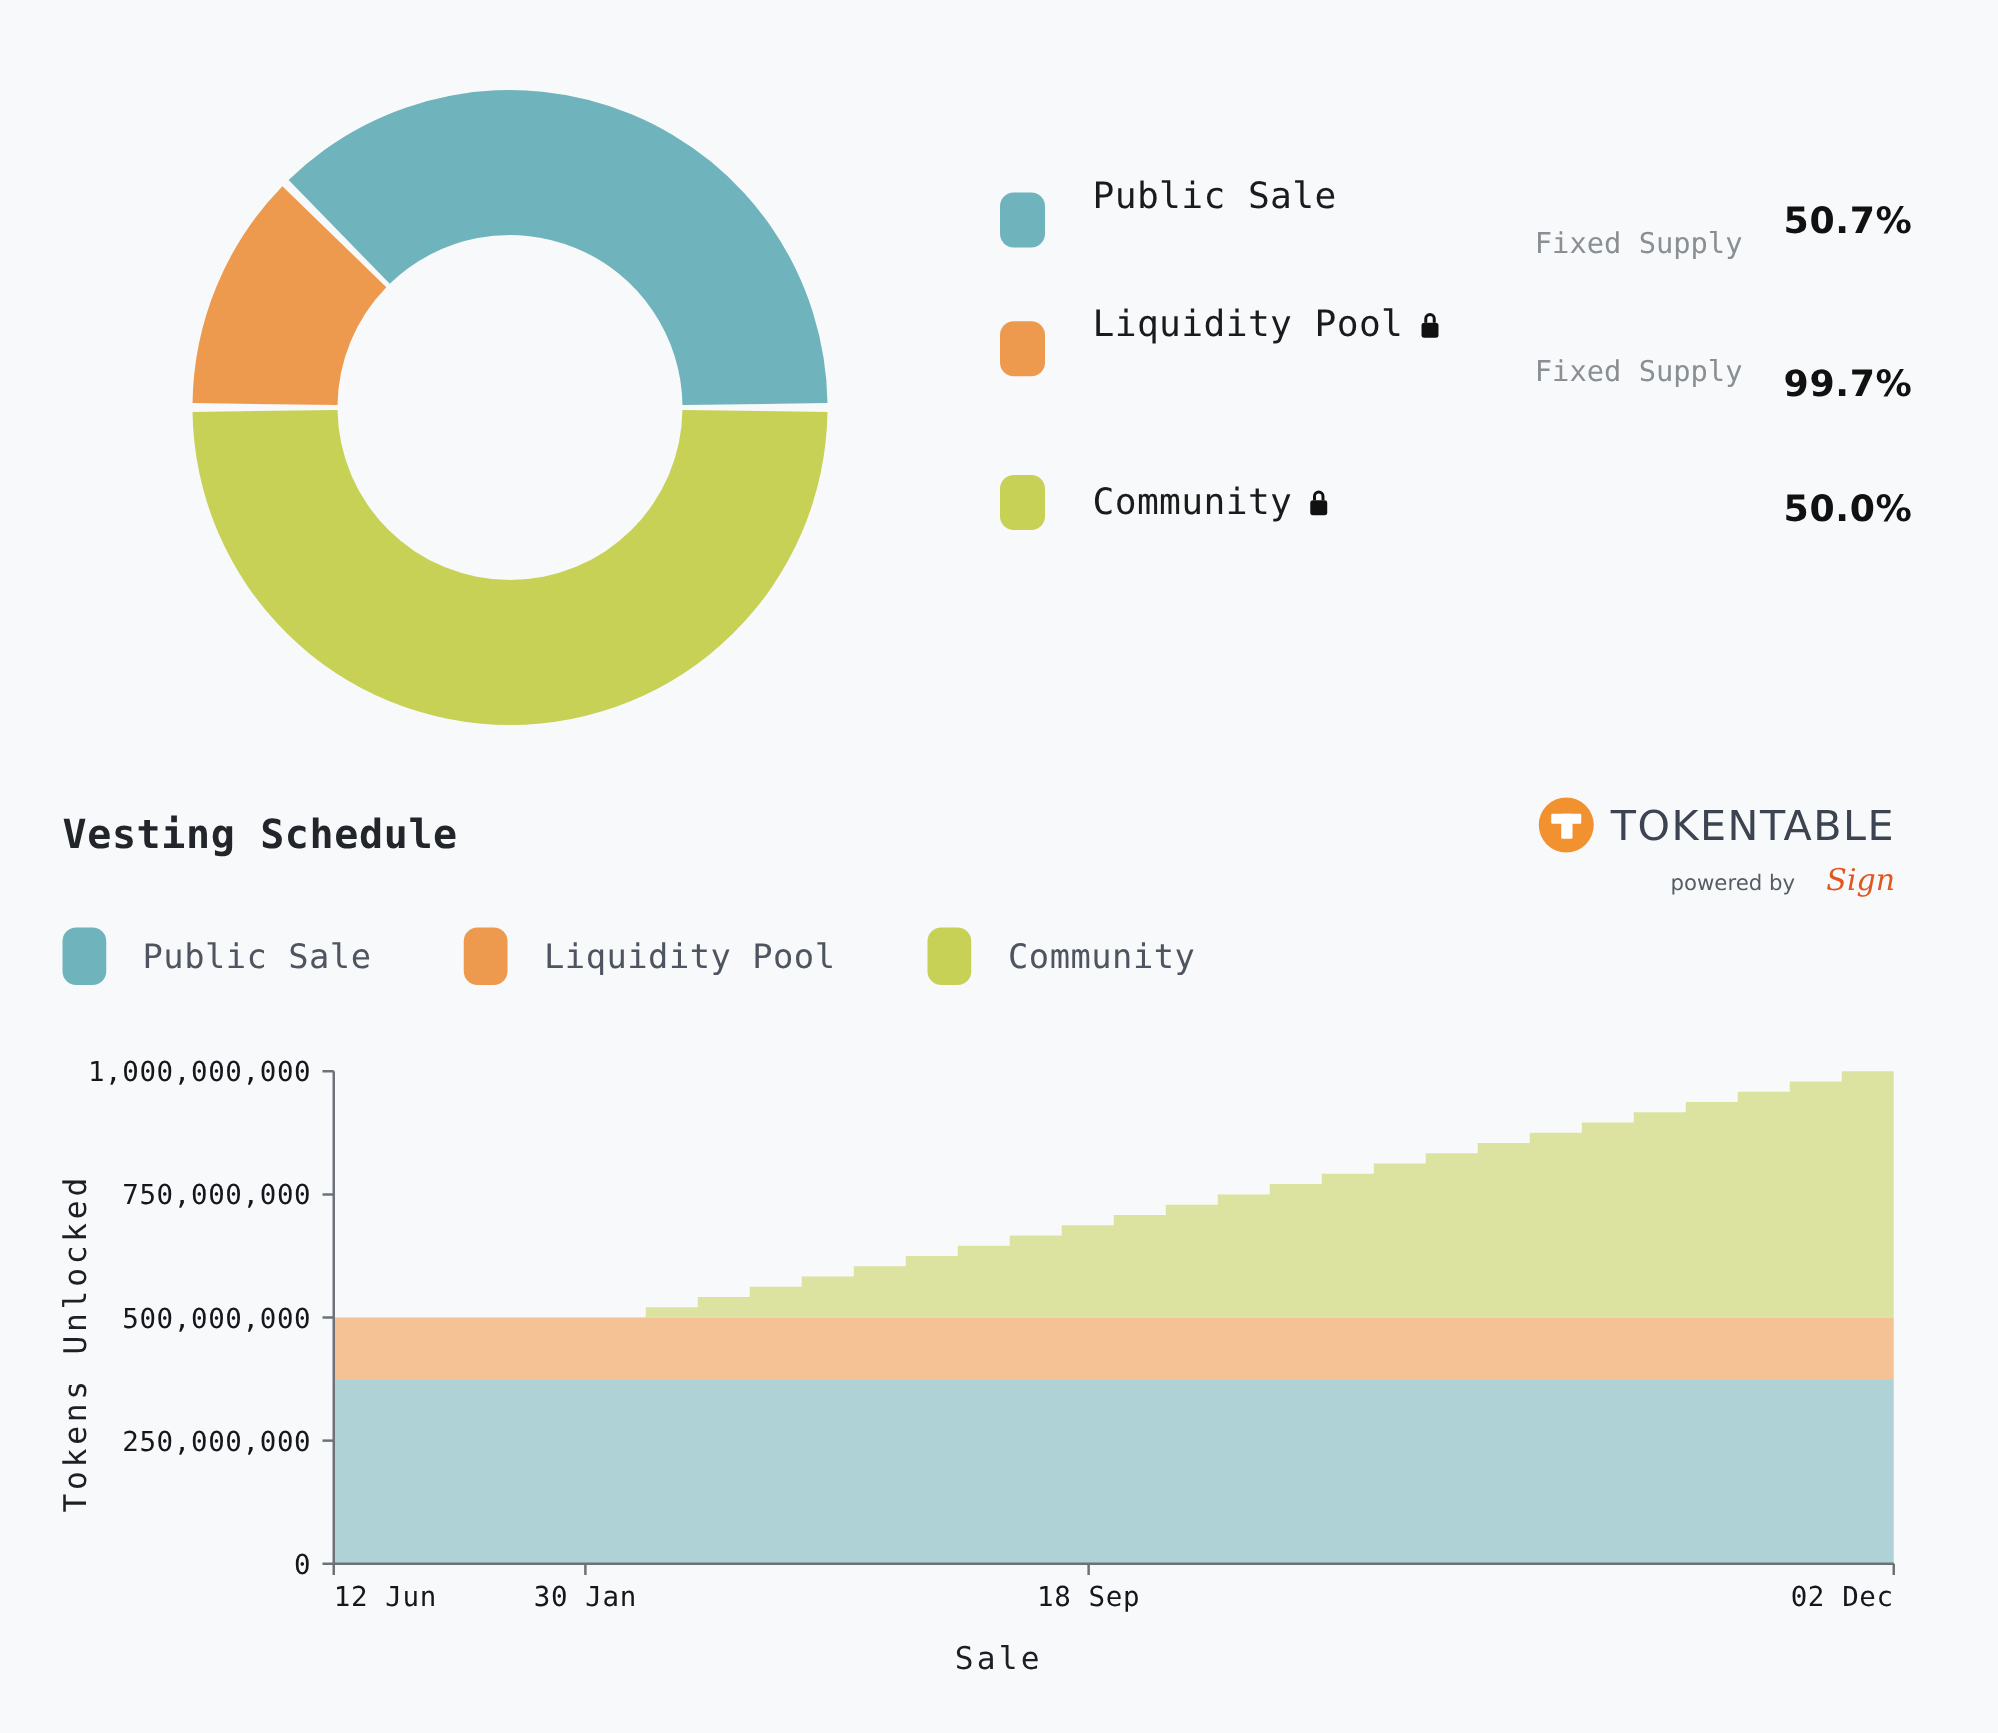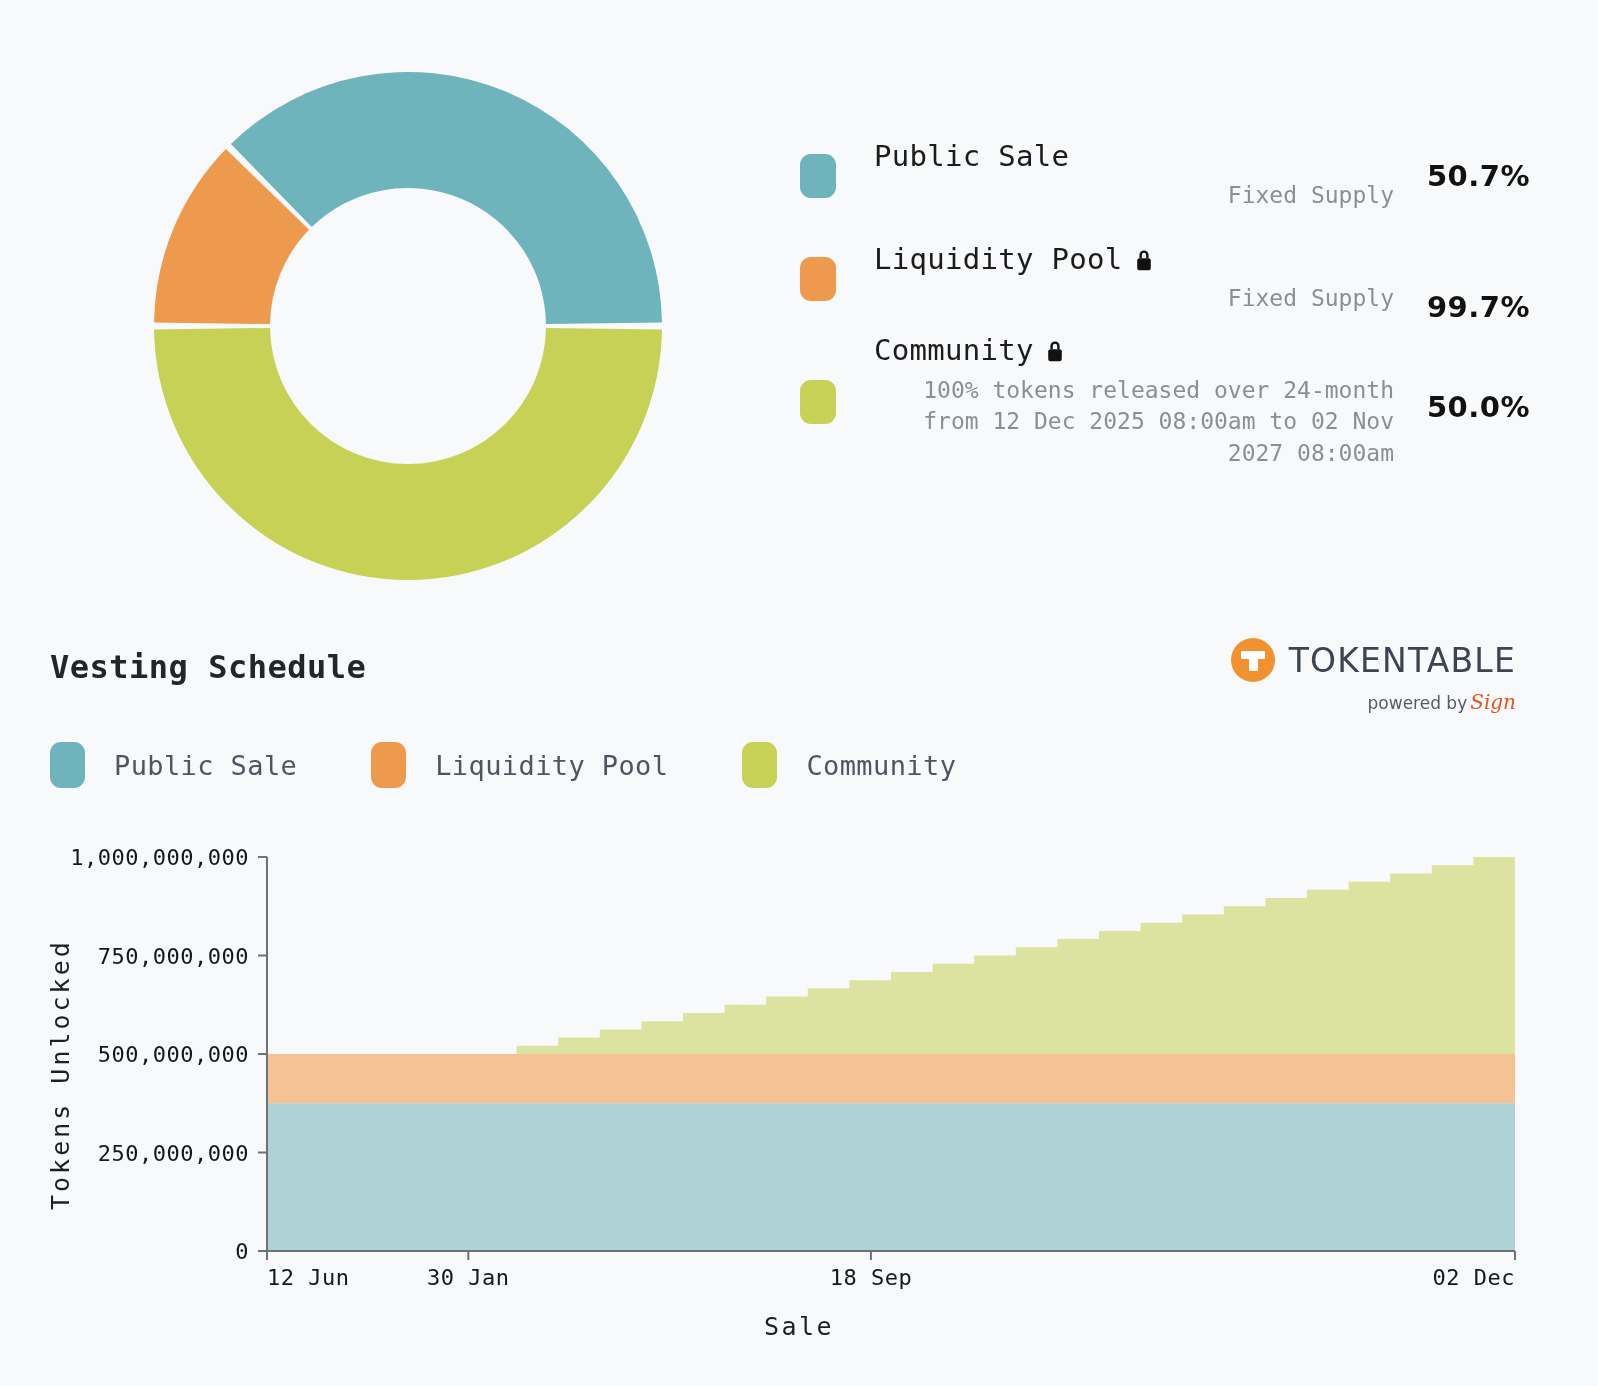--- a/index.html
+++ b/index.html
@@ -150,7 +150,6 @@
             <rect x="4.6" y="12" width="14.8" height="13.2" rx="2.4" fill="#111"></rect>
           </svg>
         </div>
-        <div class="alloc-sub">100% tokens released over 24-month from 12 Dec 2025 08:00am to 02 Nov 2027 08:00am</div>
       </div>
       <div class="alloc-pct" style="top:58px">50.0%</div>
     </div>

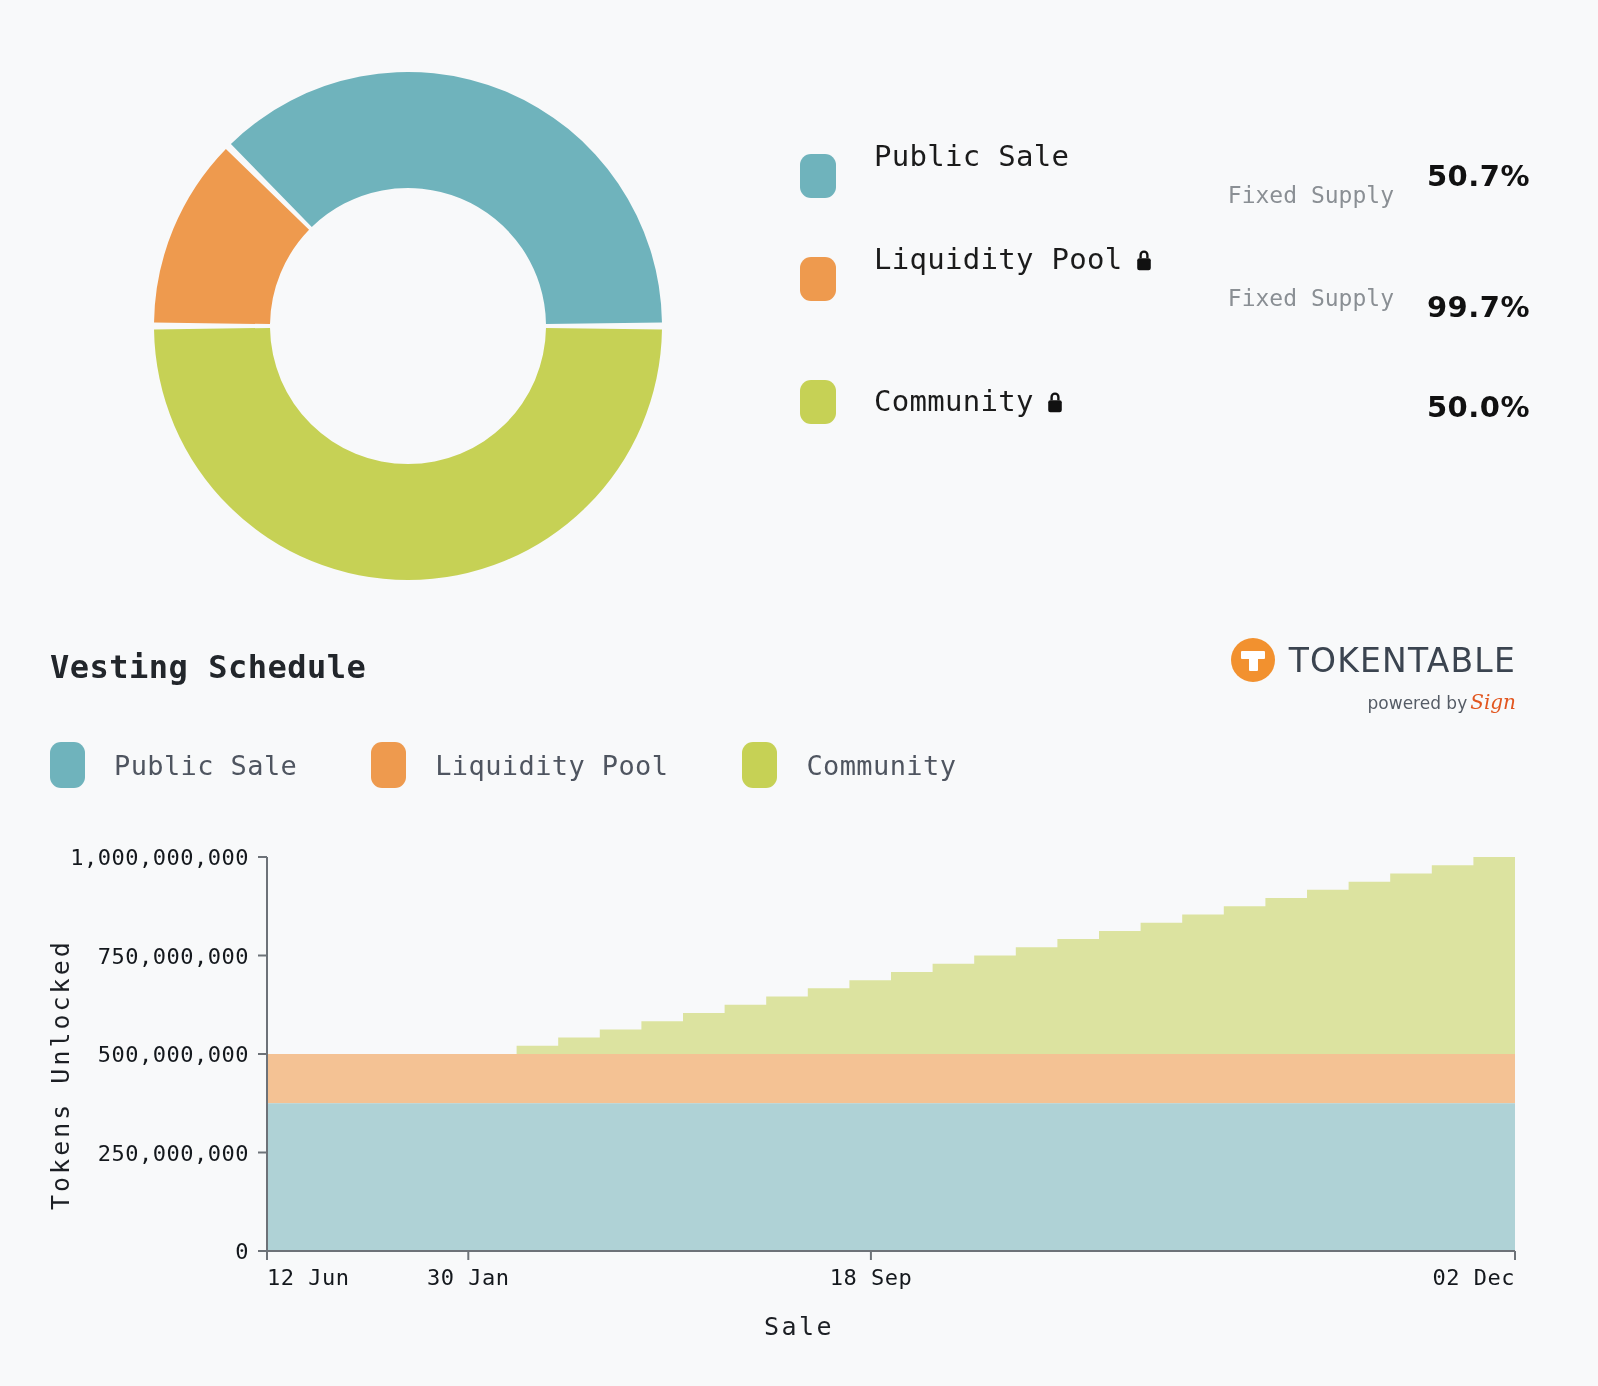--- a/index.html
+++ b/index.html
@@ -61,7 +61,7 @@
   .brand-sub {
     margin-top: 8px; font-family: "DejaVu Sans", sans-serif;
     font-size: 17px; color: #555c66; display: flex; justify-content: flex-end;
-    align-items: baseline; gap: 3px;
+    align-items: baseline; gap: 25px;
   }
   .brand-sign {
     font-family: "DejaVu Serif", serif; font-style: italic;

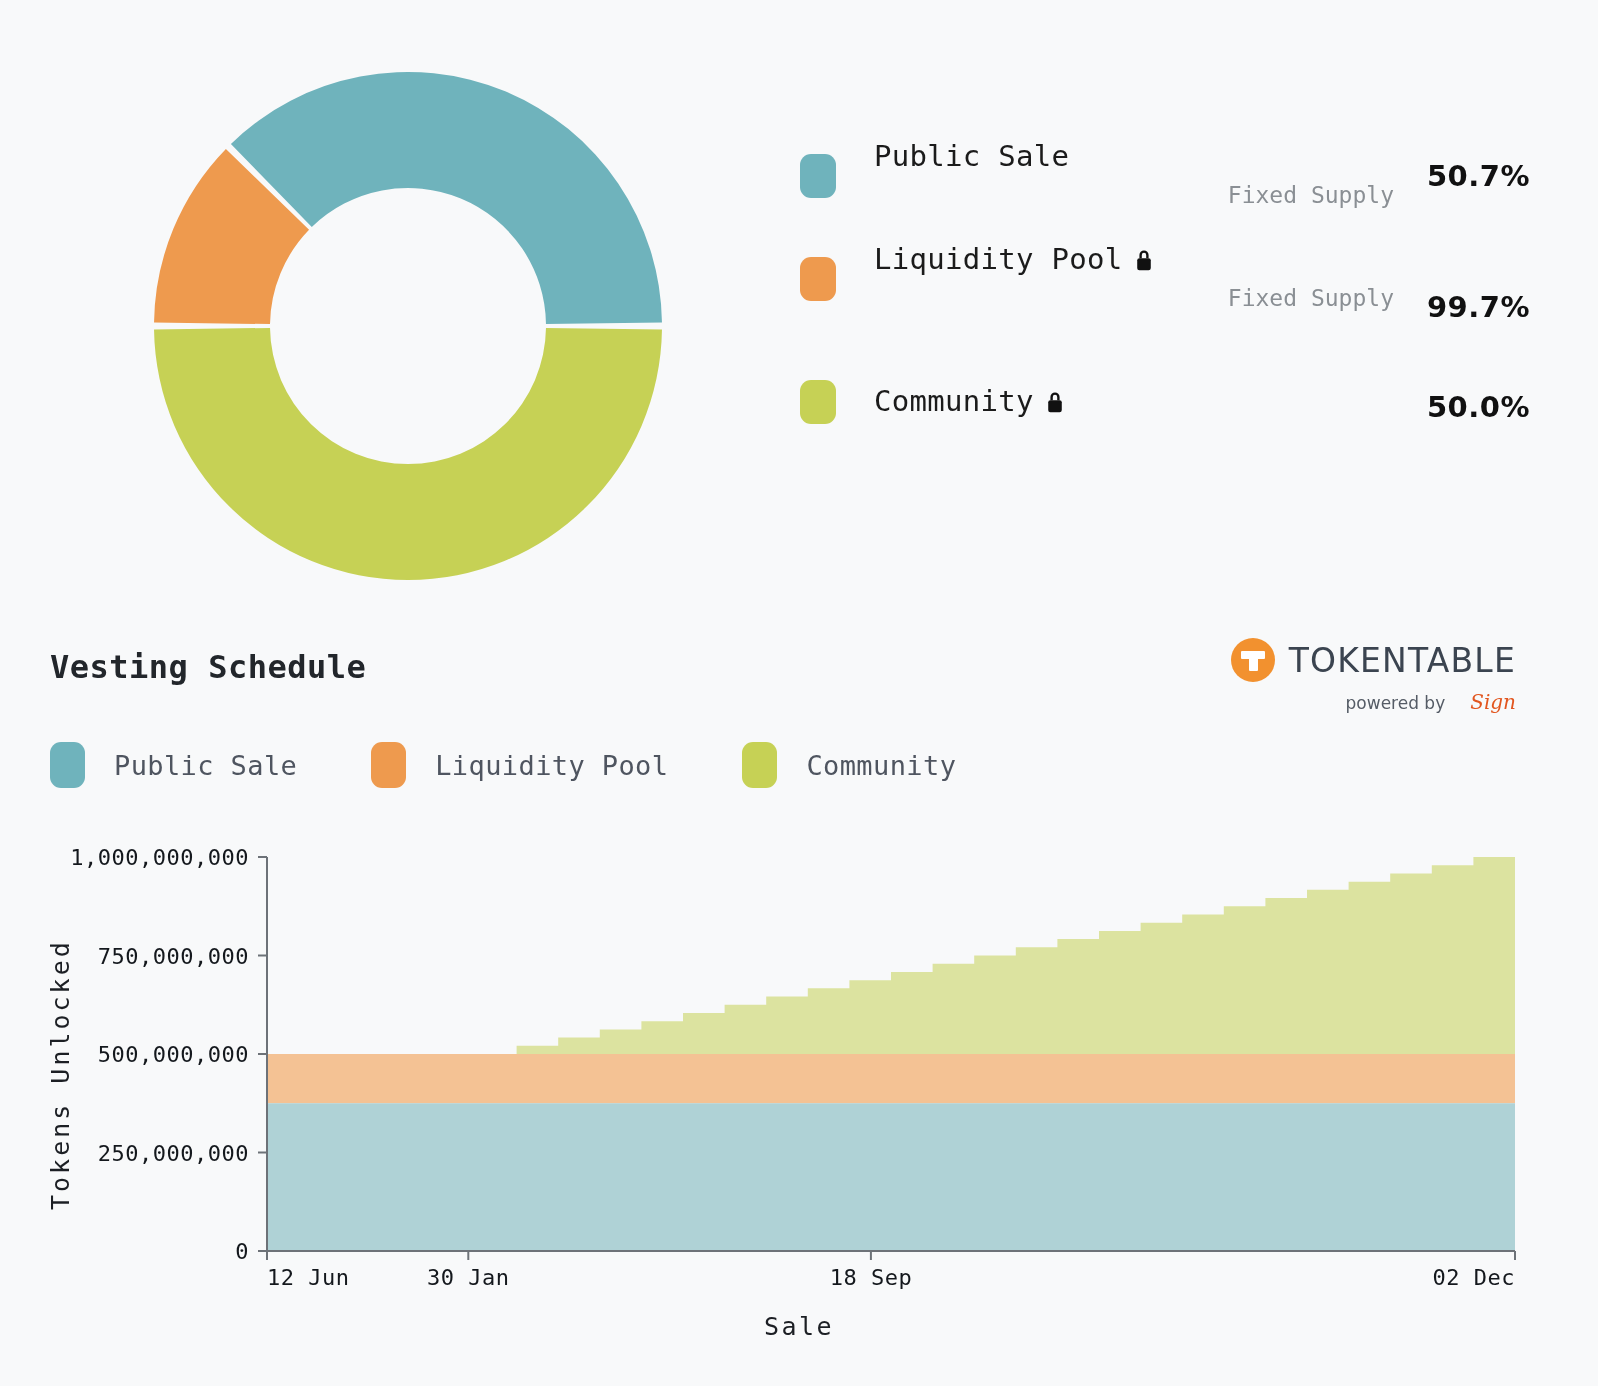--- a/index.html
+++ b/index.html
@@ -65,7 +65,7 @@
   }
   .brand-sign {
     font-family: "DejaVu Serif", serif; font-style: italic;
-    color: #E2561F; font-size: 20px;
+    color: #E2561F; font-size: 24px;
   }
 
   

